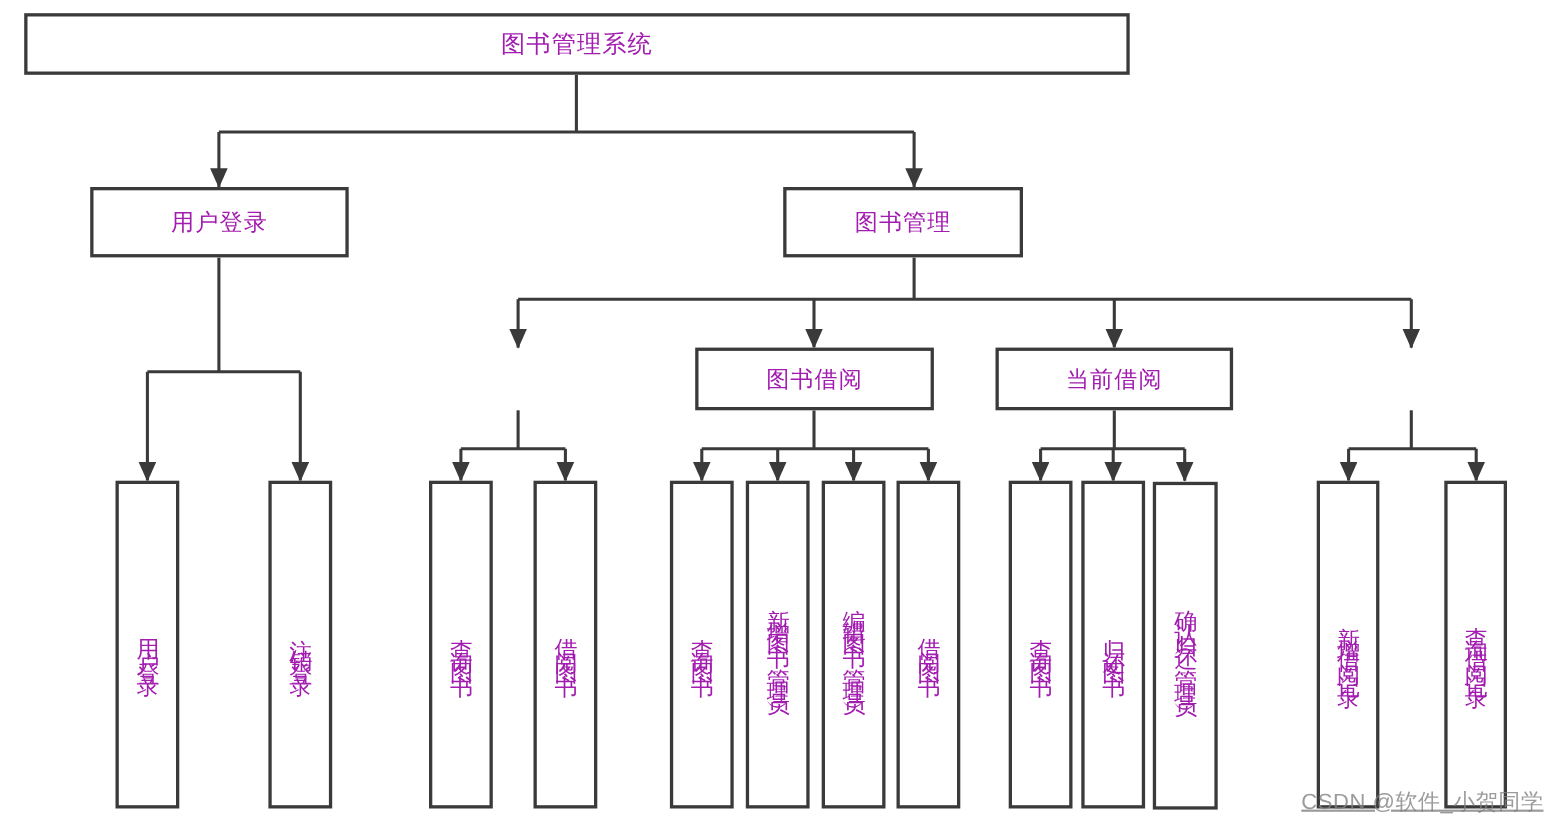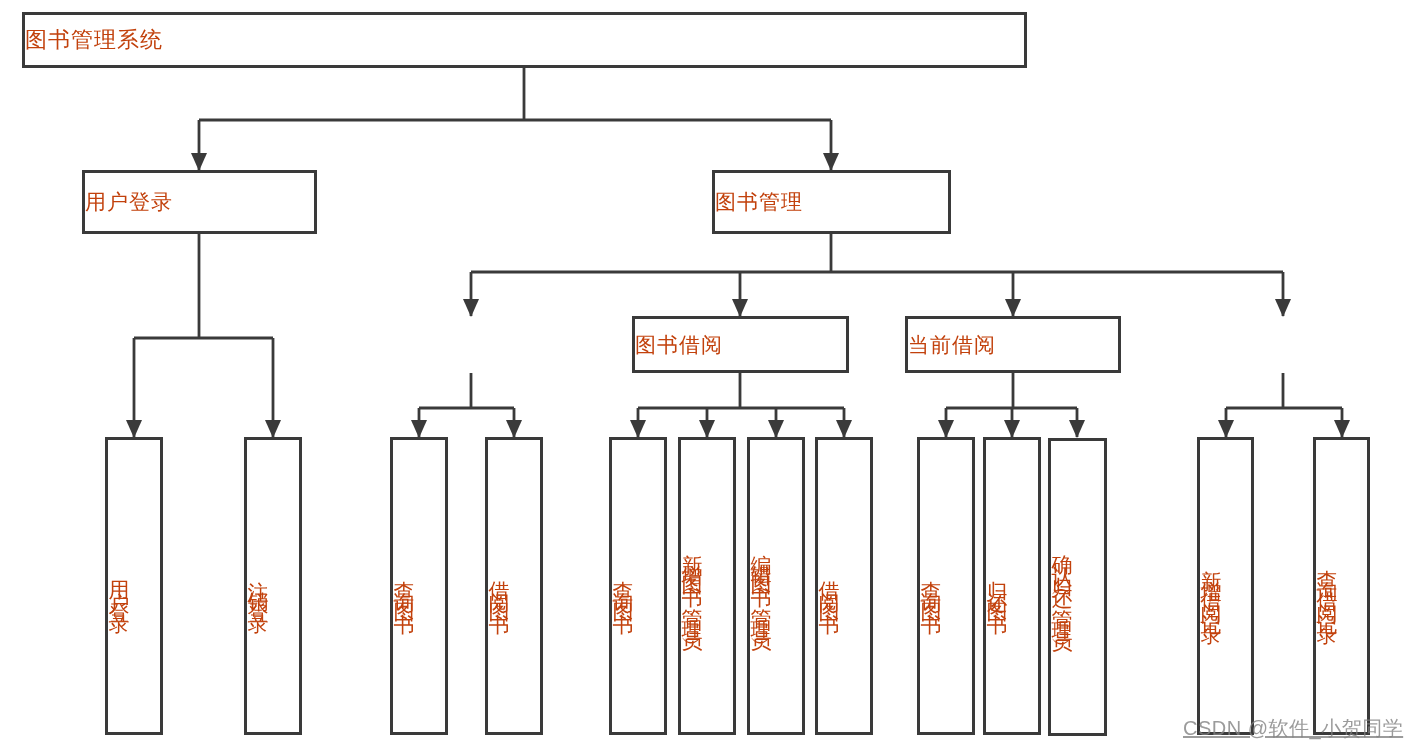--- a/index.html
+++ b/index.html
@@ -24,8 +24,8 @@
     border: 3px solid #3a3a3a;
     display: flex;
     align-items: center;
-    color: #c2410c;
-    font-family: Liberation Serif, serif;
+    justify-content: center;
+    color: #a21caf;
   }
   .node.h span {
     font-size: 21px;

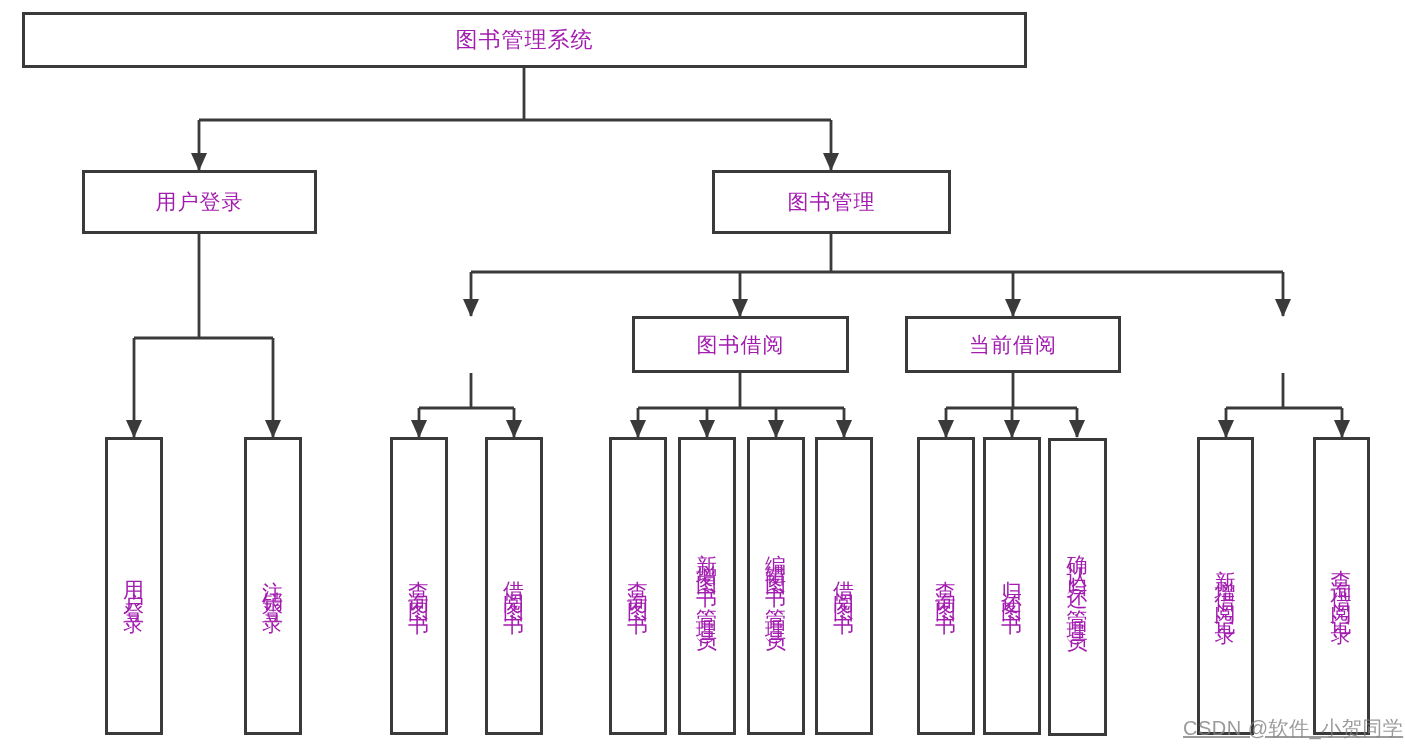--- a/index.html
+++ b/index.html
@@ -113,7 +113,7 @@
   <div class="node h" style="left:82px; top:170px; width:235px; height:64px">
     <span>用户登录</span>
   </div>
-  <div class="node h" style="left:712px; top:170px; width:239px; height:64px">
+  <div class="node h" style="left:712px; top:170px; width:218px; height:64px">
     <span>图书管理</span>
   </div>
 

